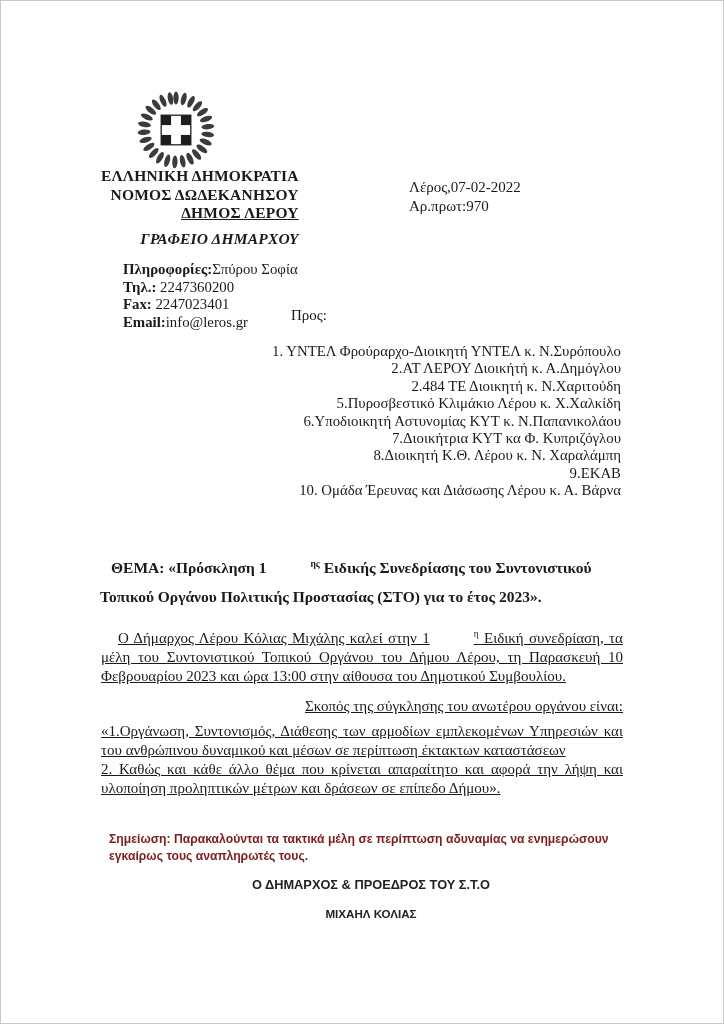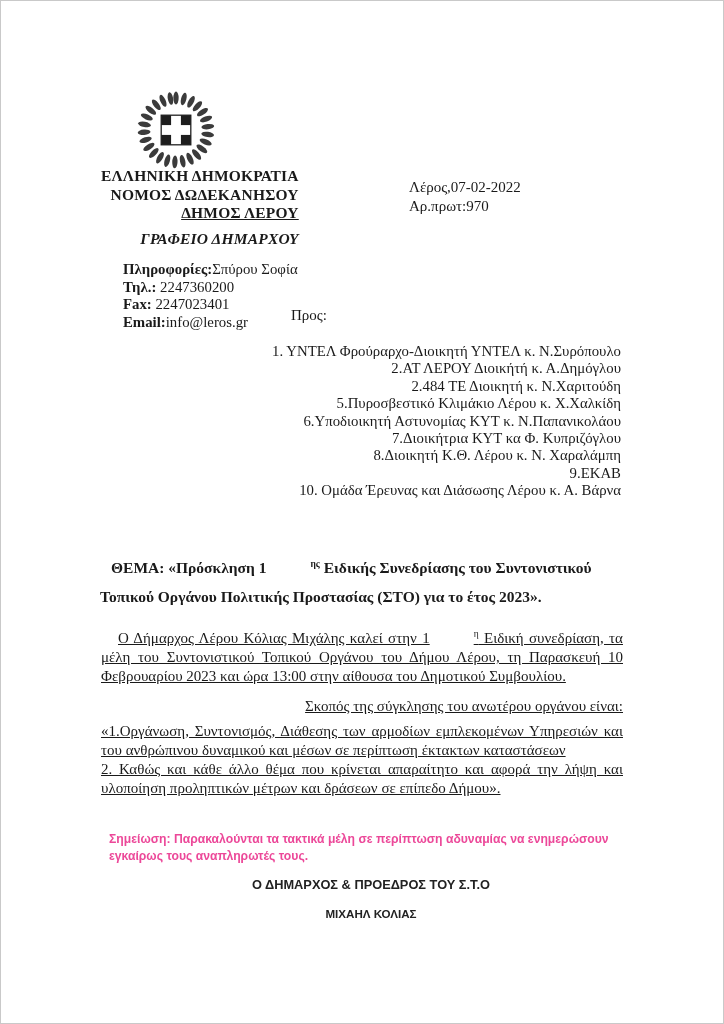--- a/index.html
+++ b/index.html
@@ -65,7 +65,7 @@
     position:absolute;left:108px;top:830px;width:508px;
     font-family:"Liberation Sans","DejaVu Sans",sans-serif;
     font-weight:bold;font-size:12.2px;line-height:16.5px;
-    color:#ec4899;
+    color:#7f1d1d;
   }
   
   .sig-title{

